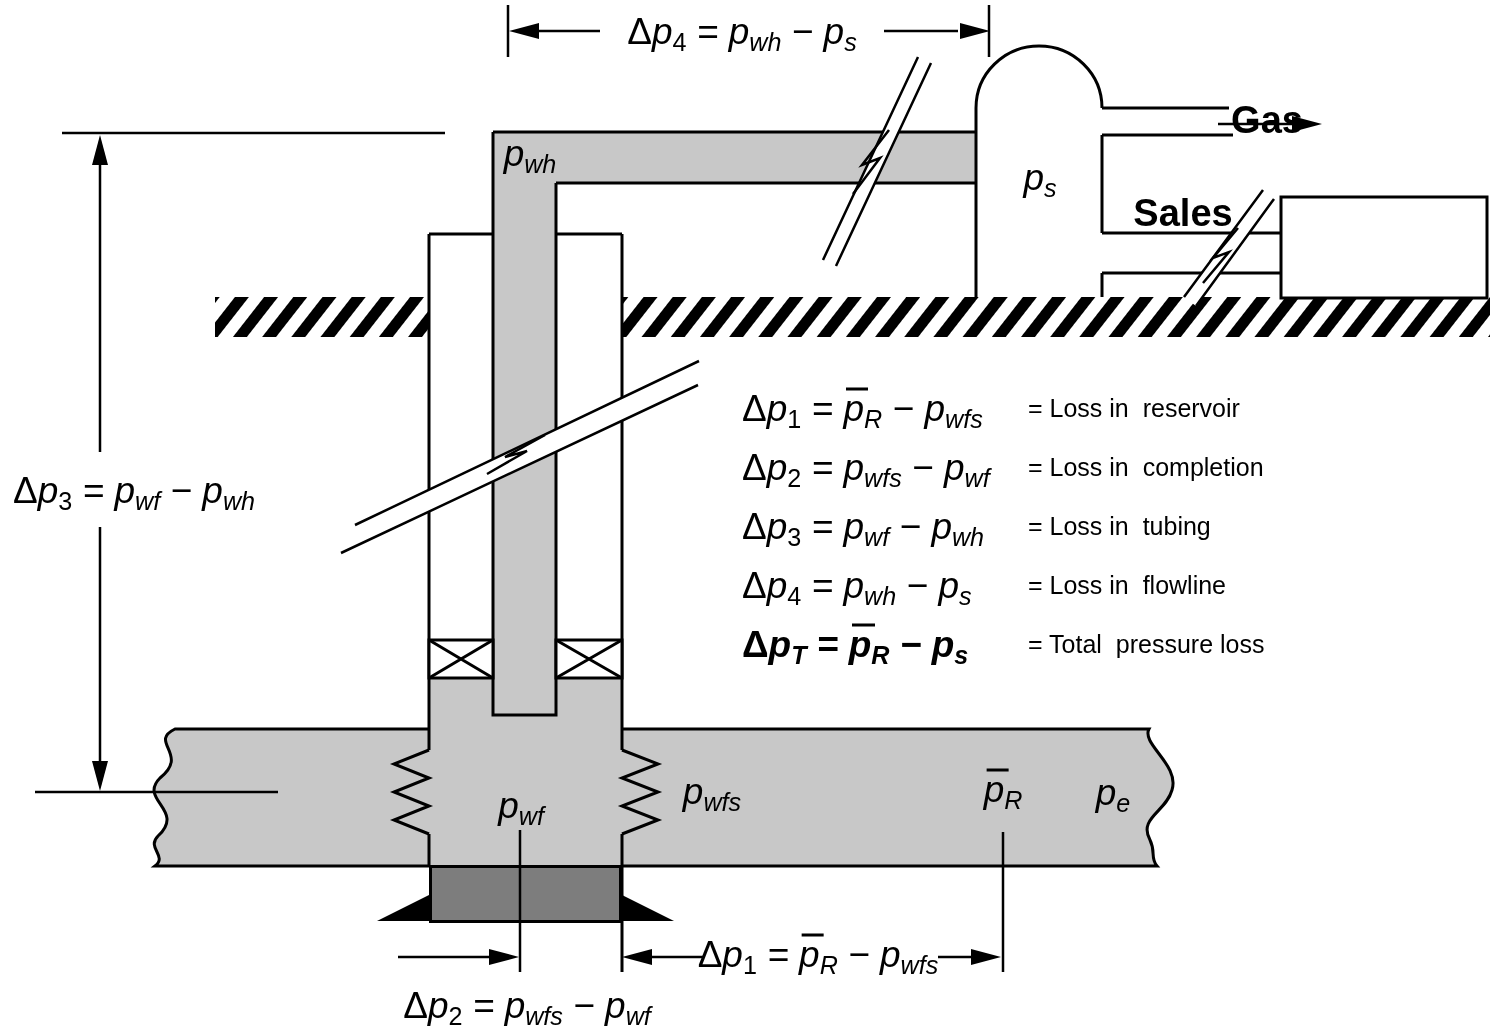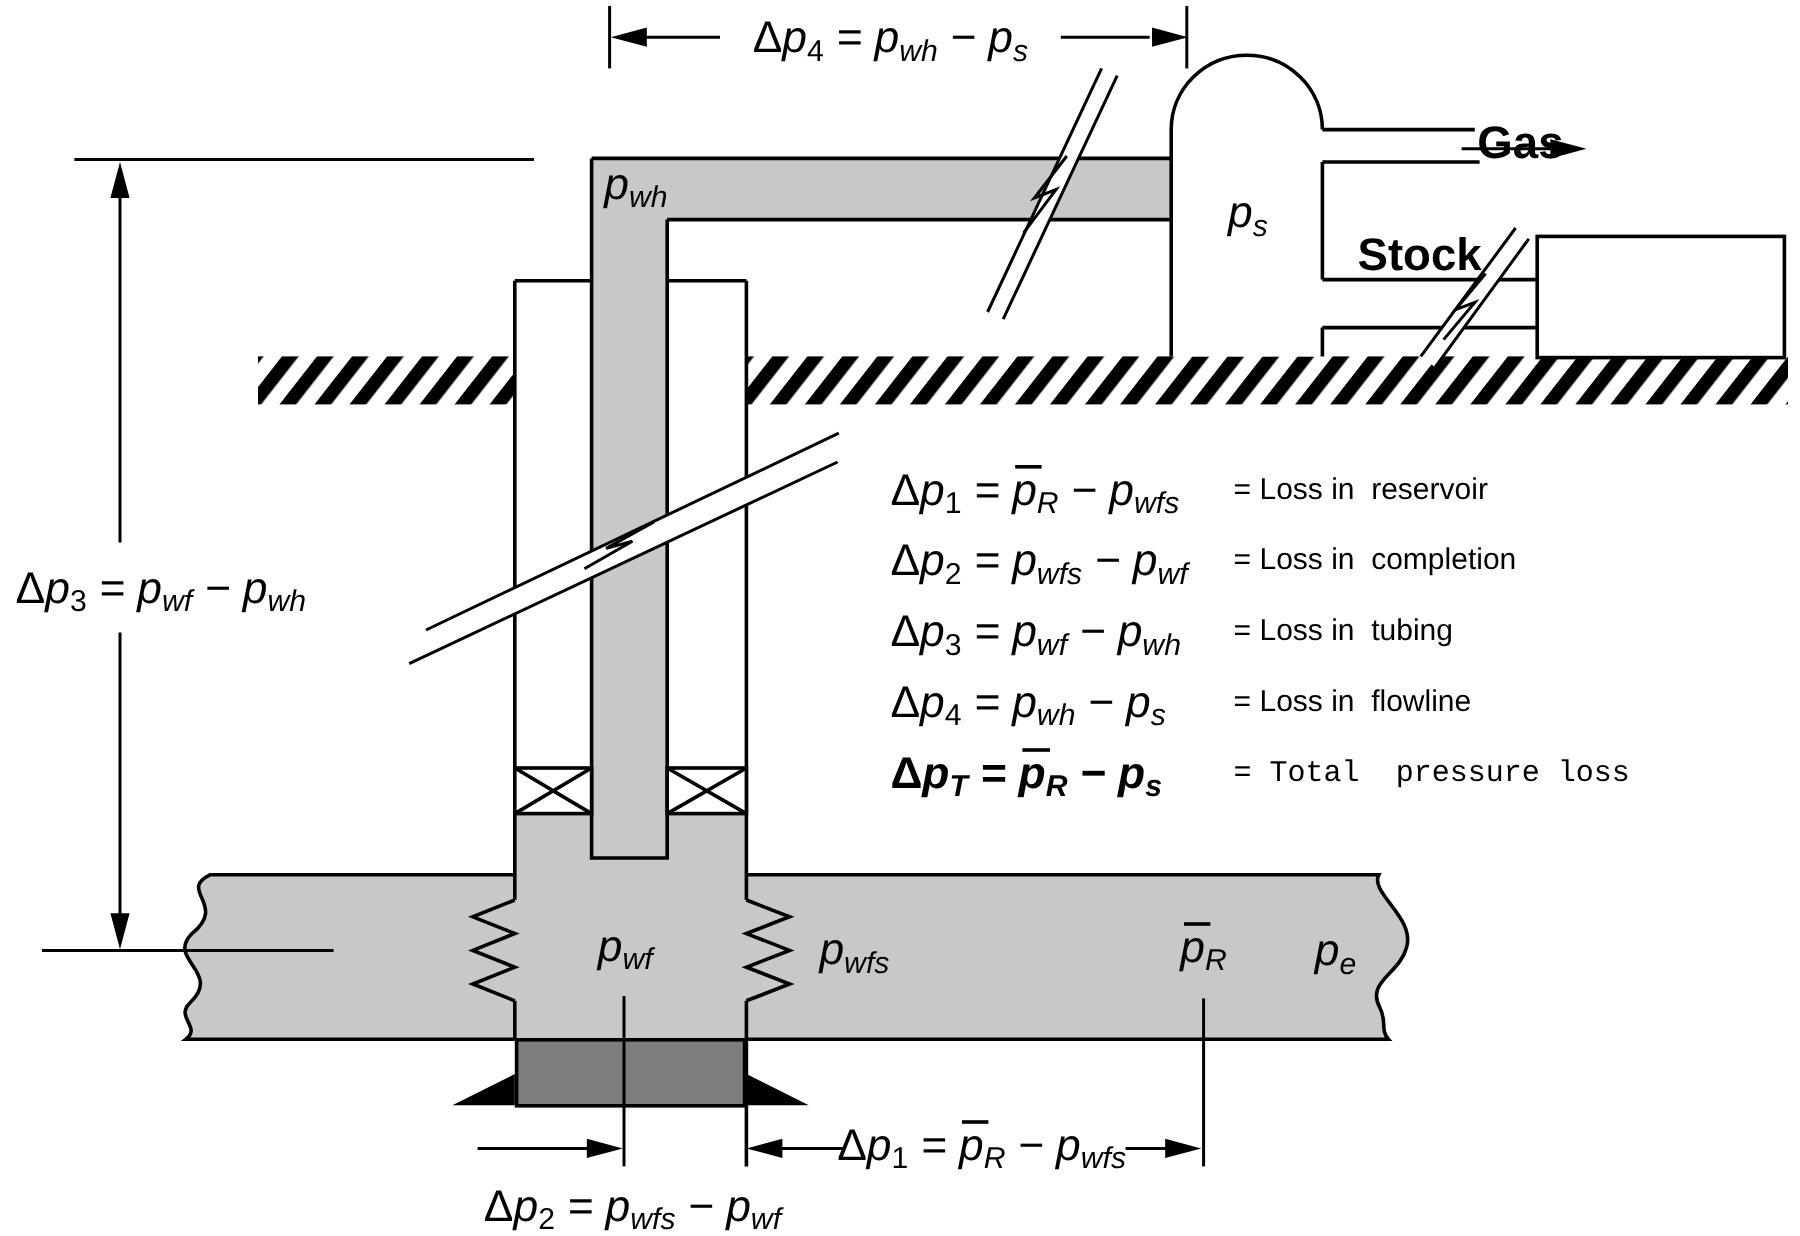--- a/index.html
+++ b/index.html
@@ -154,7 +154,7 @@
   <div class="label math" style="left:1113px;top:792px;"><span>p</span><sub>e</sub></div>
 
   <div class="label blabel" style="left:1267px;top:99px;margin-top:21px;">Gas</div>
-  <div class="label blabel" style="left:1183px;top:213px;">Stock</div>
+  <div class="label blabel" style="left:1183px;top:213px;">Sales</div>
 
   <div class="label math" style="left:742px;top:31px;"><span class="up">Δ</span><span>p</span><sub class="up">4</sub><span> = </span><span>p</span><sub>wh</sub><span> − </span><span>p</span><sub>s</sub></div>
   <div class="label math" style="left:134px;top:490px;"><span class="up">Δ</span><span>p</span><sub class="up">3</sub><span> = </span><span>p</span><sub>wf</sub><span> − </span><span>p</span><sub>wh</sub></div>

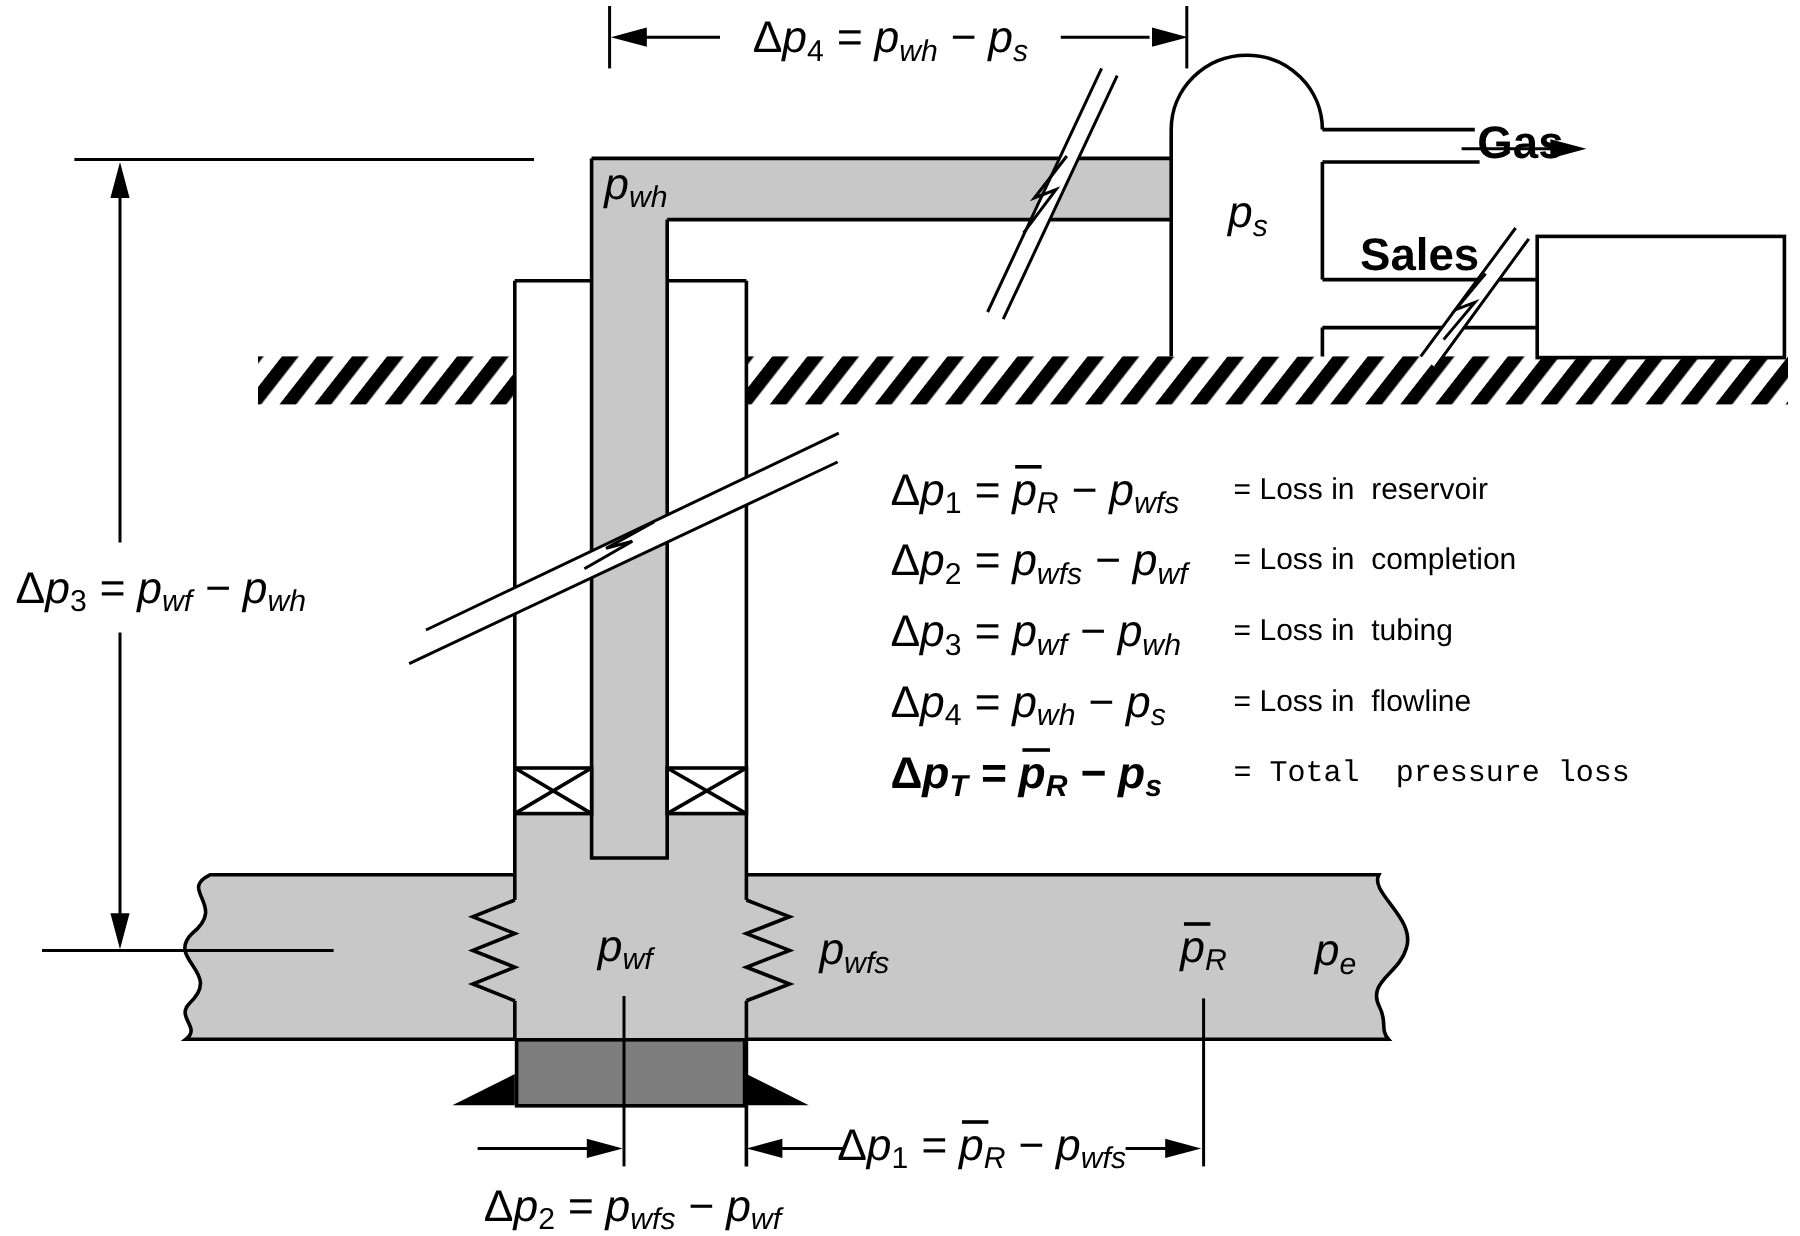--- a/index.html
+++ b/index.html
@@ -175,7 +175,7 @@
     <div class="eqrow-desc" style="top:585px;">= Loss in  flowline</div>
 
     <div class="eqrow-formula math" style="top:644px;font-weight:bold;"><span class="up">Δ</span><span>p</span><sub>T</sub><span> = </span><span class="ov">p</span><sub>R</sub><span> − </span><span>p</span><sub>s</sub></div>
-    <div class="eqrow-desc" style="top:644px;font-family:Liberation Mono, monospace;">= Total  pressure loss</div>
+    <div class="eqrow-desc" style="top:644px;">= Total  pressure loss</div>
   </div>
 
 </div>

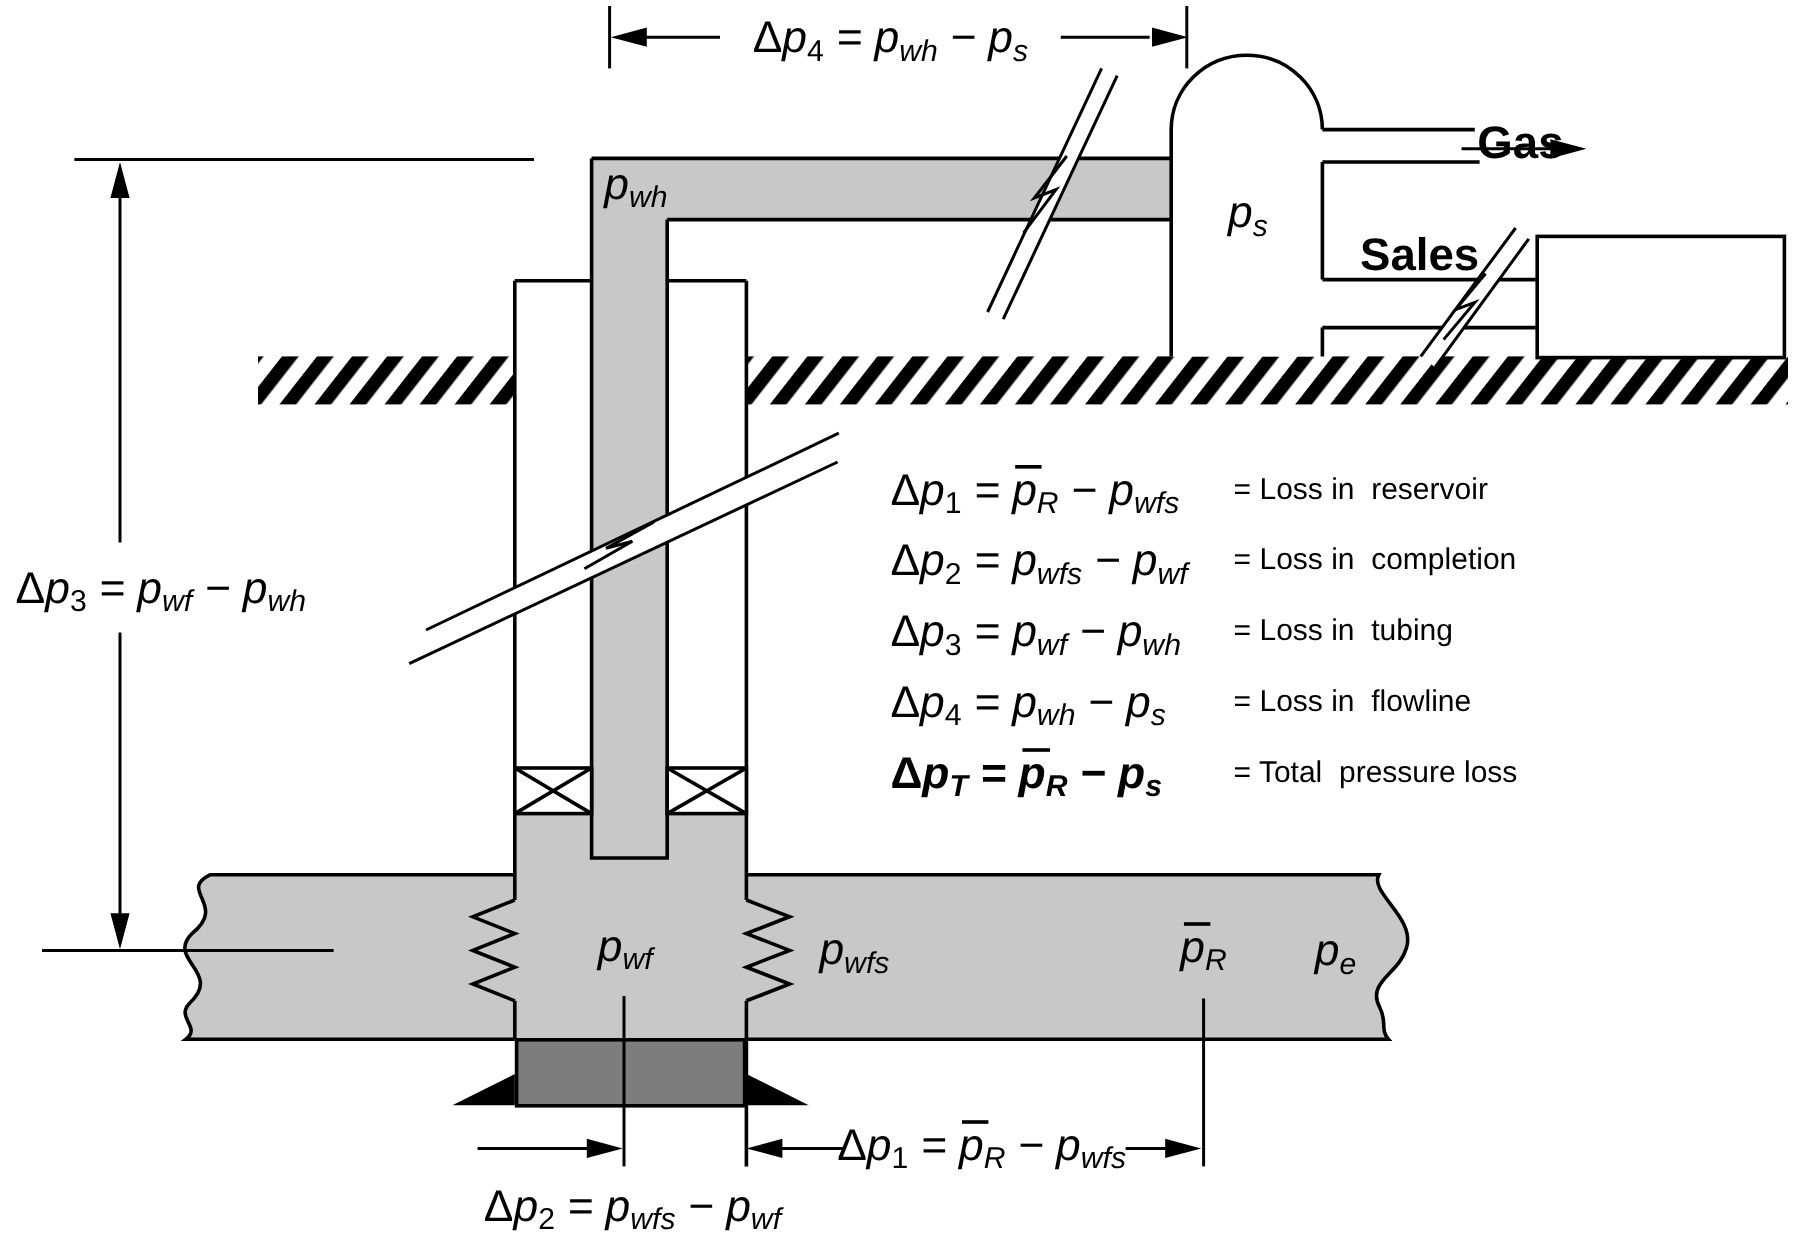--- a/index.html
+++ b/index.html
@@ -148,7 +148,7 @@
 
   <div class="label math" style="left:530px;top:153px;"><span>p</span><sub>wh</sub></div>
   <div class="label math" style="left:1040px;top:177px;"><span>p</span><sub>s</sub></div>
-  <div class="label math" style="left:521px;top:788px;text-align:right;"><span>p</span><sub>wf</sub></div>
+  <div class="label math" style="left:521px;top:805px;text-align:right;"><span>p</span><sub>wf</sub></div>
   <div class="label math" style="left:712px;top:791px;"><span>p</span><sub>wfs</sub></div>
   <div class="label math" style="left:1003px;top:789px;"><span class="ov">p</span><sub>R</sub></div>
   <div class="label math" style="left:1113px;top:792px;"><span>p</span><sub>e</sub></div>

